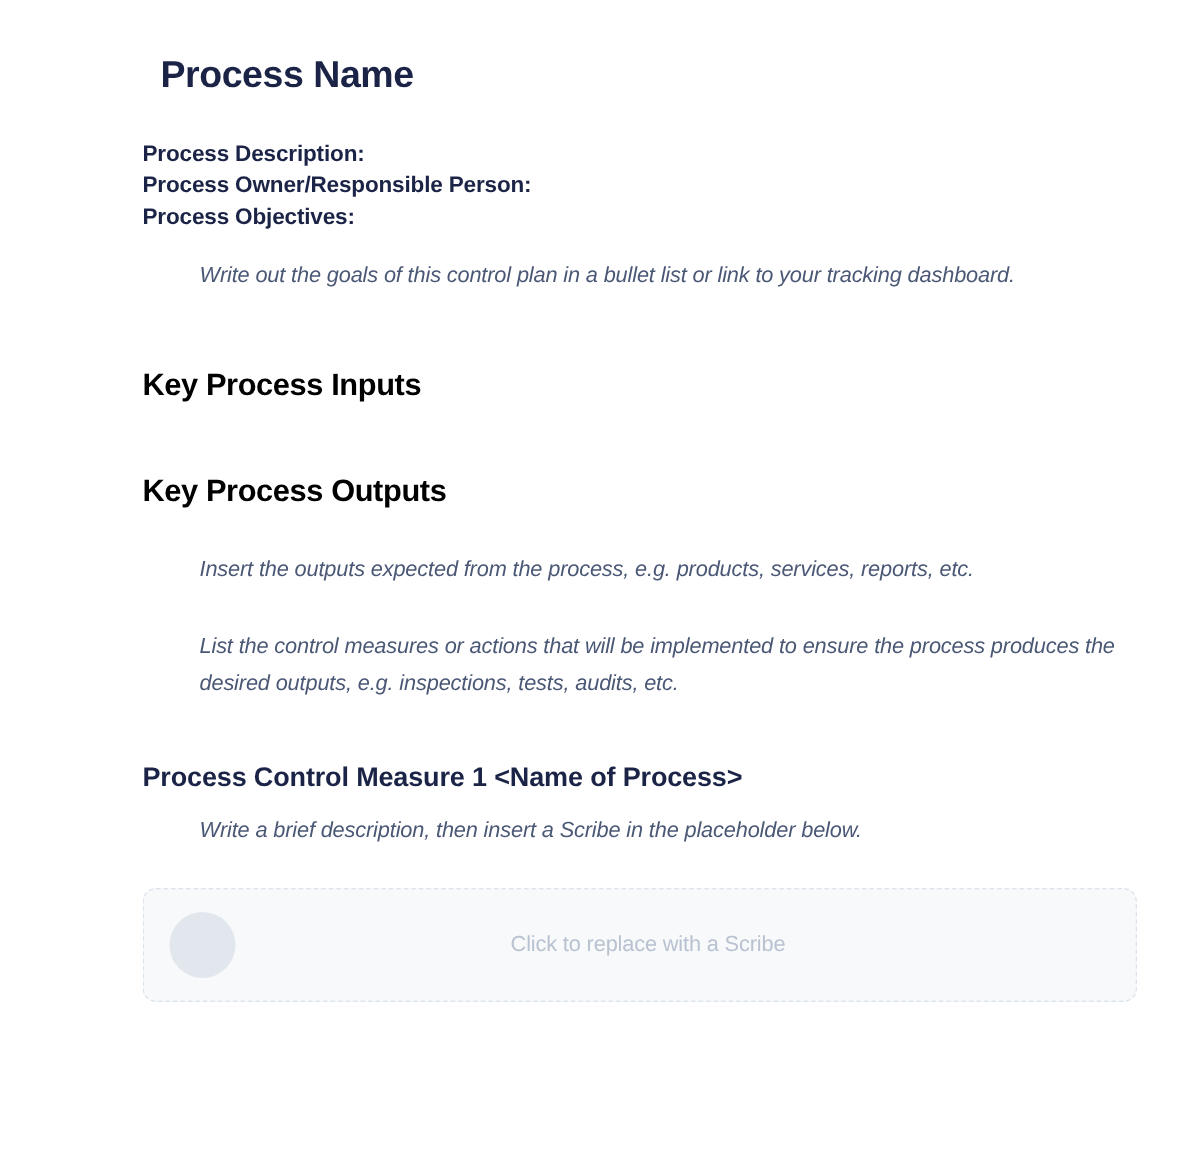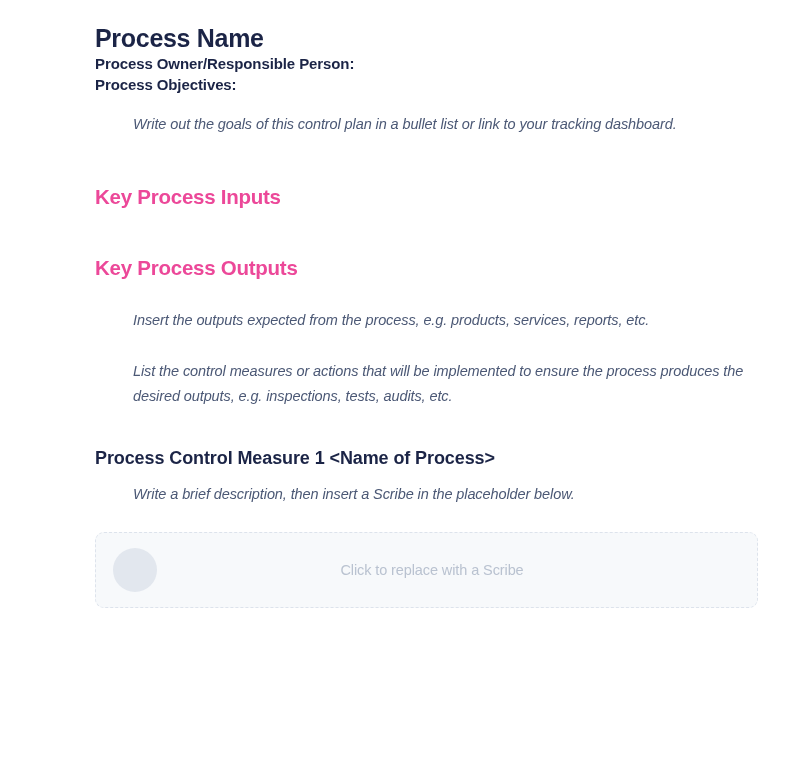--- a/index.html
+++ b/index.html
@@ -26,7 +26,7 @@
     font-weight: bold;
     letter-spacing: -0.3px;
     color: #1b2446;
-    margin: 0;
+    margin: 12px;
     padding-top: 23px;
     line-height: 30px;
   }

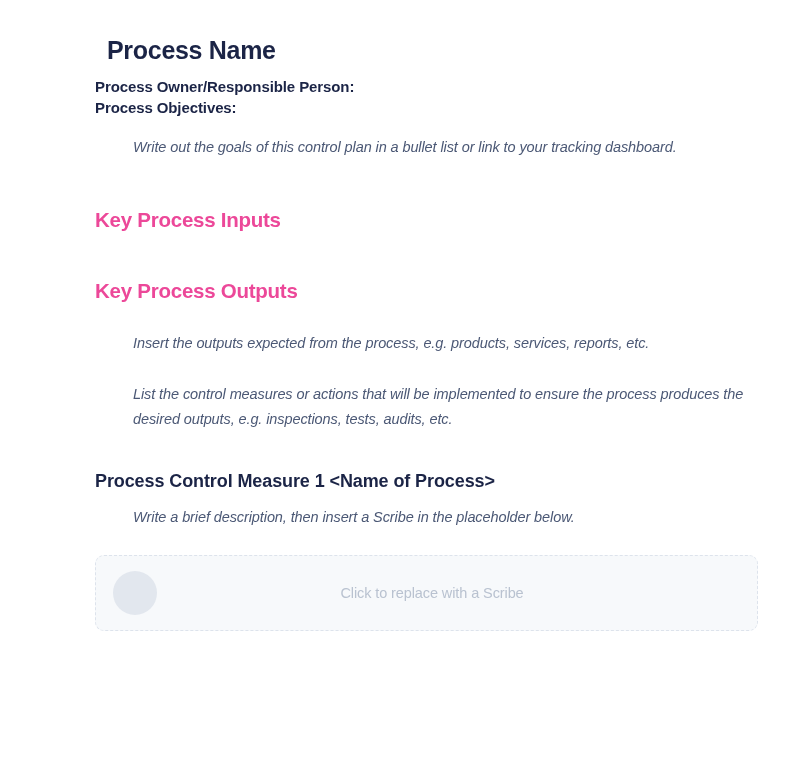--- a/index.html
+++ b/index.html
@@ -114,6 +114,7 @@
 
   <h1 class="doc-title">Process Name</h1>
 
+  <div class="field-label first">Process Description:</div>
 
   <div class="field-label next">Process Owner/Responsible Person:</div>
 

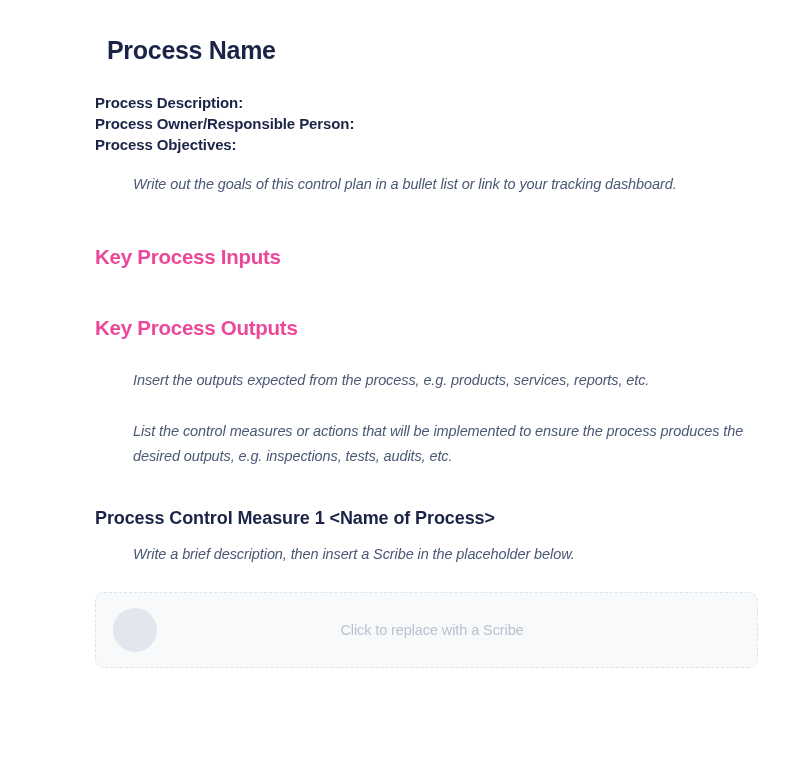--- a/index.html
+++ b/index.html
@@ -54,7 +54,7 @@
   .section-title {
     font-size: 20.5px;
     font-weight: bold;
-    color: #ec4899;
+    color: #000000;
     line-height: 26px;
     letter-spacing: -0.25px;
   }

